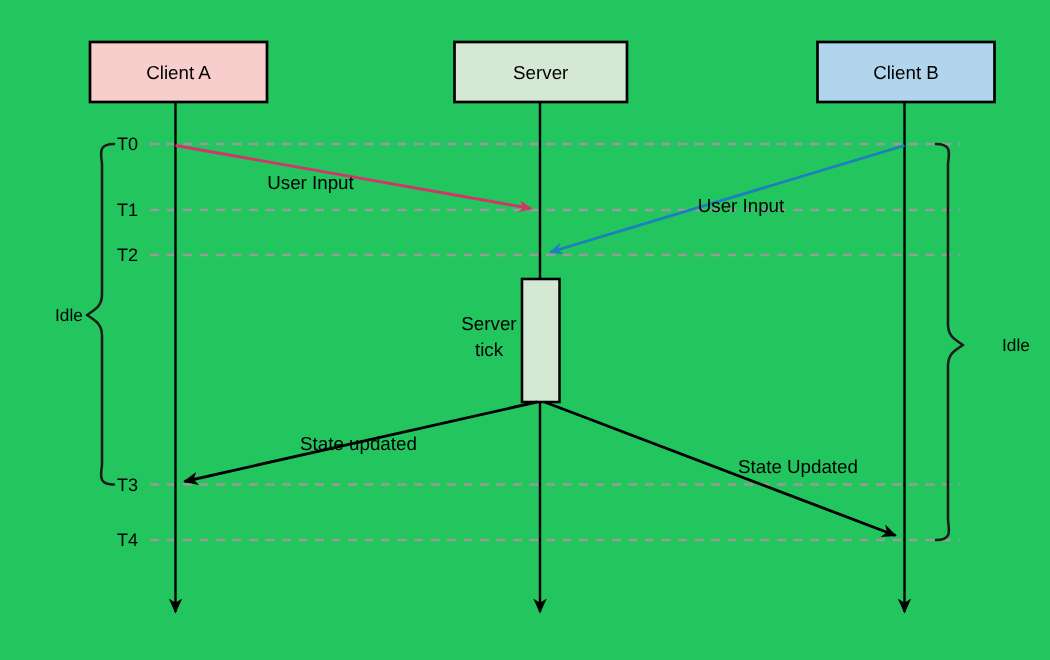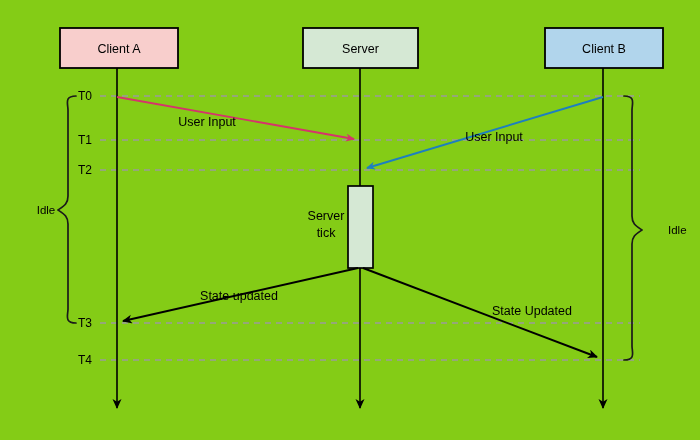--- a/index.html
+++ b/index.html
@@ -11,7 +11,7 @@
     position: relative;
     width: 700px;
     height: 440px;
-    background: #84cc16;
+    background: #22c55e;
     font-family: "Liberation Sans", sans-serif;
     overflow: hidden;
   }

